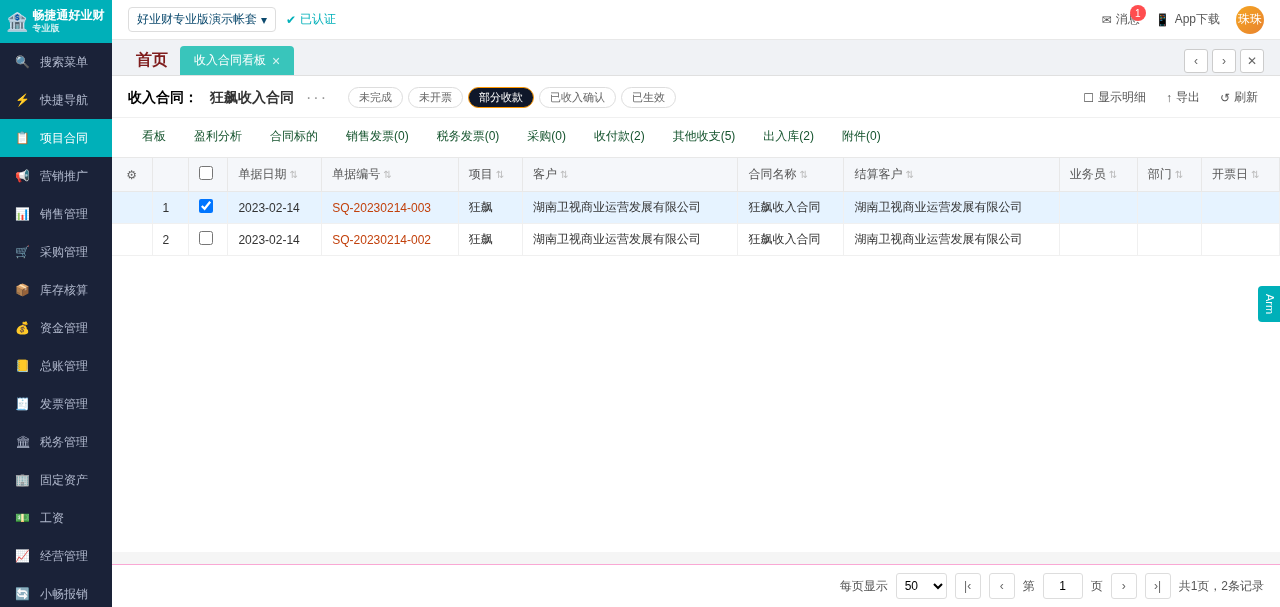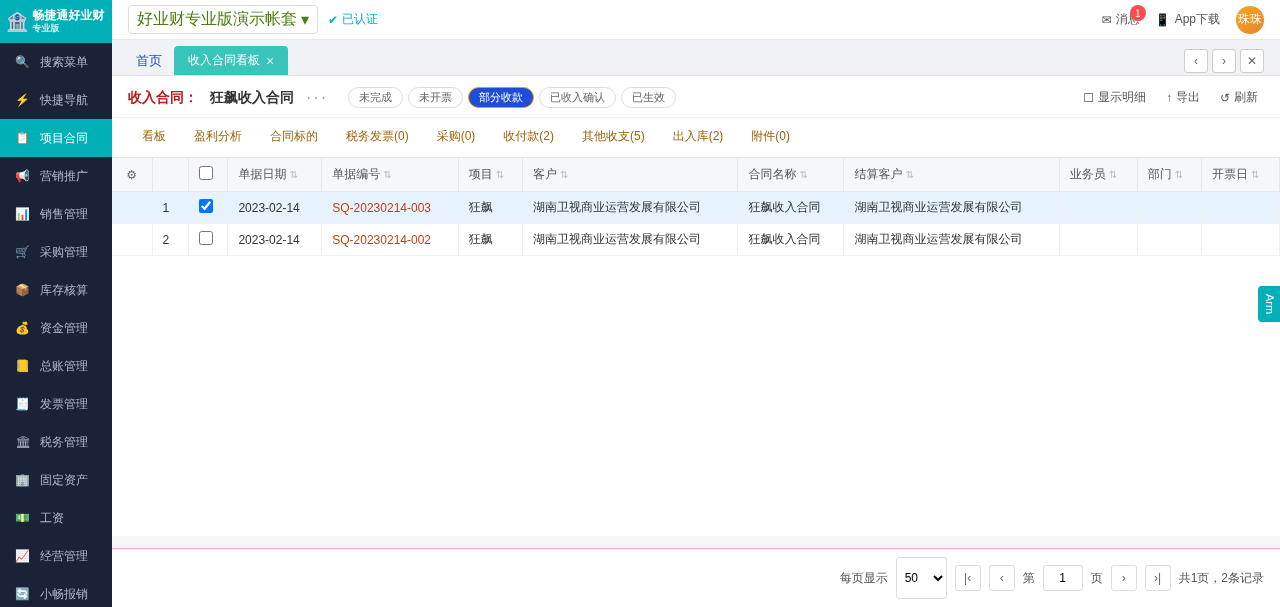--- a/index.html
+++ b/index.html
@@ -17,7 +17,7 @@
 
     
     .topbar { background: white; border-bottom: 1px solid #e8e8e8; display: flex; align-items: center; padding: 0 16px; height: 40px; gap: 10px; }
-    .company-select { display: flex; align-items: center; gap: 4px; border: 1px solid #ddd; border-radius: 4px; padding: 3px 8px; font-size: 16px; color: #4d7c0f; cursor: pointer; background: white; }
+    .company-select { display: flex; align-items: center; gap: 4px; border: 1px solid #ddd; border-radius: 4px; padding: 3px 8px; font-size: 12px; color: #0c4a6e; cursor: pointer; background: white; }
     .verified-badge { display: flex; align-items: center; gap: 4px; color: #00b0b9; font-size: 12px; }
     .topbar-right { margin-left: auto; display: flex; align-items: center; gap: 16px; }
     .topbar-action { display: flex; align-items: center; gap: 4px; font-size: 12px; color: #555; cursor: pointer; position: relative; }

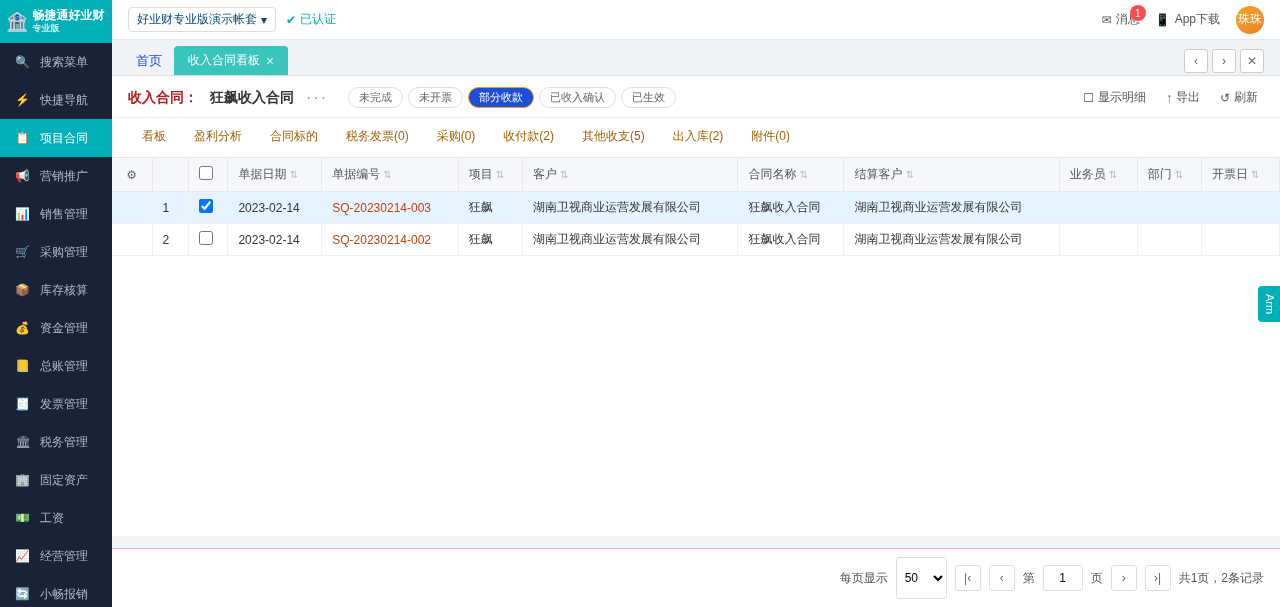--- a/index.html
+++ b/index.html
@@ -26,7 +26,7 @@
 
     
     .tabbar { background: #f0f2f5; border-bottom: 1px solid #e0e0e0; display: flex; align-items: center; padding: 6px 16px 0; gap: 4px; }
-    .breadcrumb-home { font-size: 13px; color: #1d4ed8; padding: 4px 8px; cursor: pointer; }
+    .breadcrumb-home { font-size: 16px; color: #7f1d1d; padding: 4px 8px; cursor: pointer; font-weight: bold; }
     .tab-item { display: flex; align-items: center; gap: 6px; padding: 6px 14px; background: #39c5bb; color: white; border-radius: 4px 4px 0 0; font-size: 12px; cursor: pointer; }
     .tab-item .close-btn { color: rgba(255,255,255,0.8); font-size: 14px; line-height: 1; cursor: pointer; }
     .tab-nav-btns { margin-left: auto; display: flex; gap: 4px; }

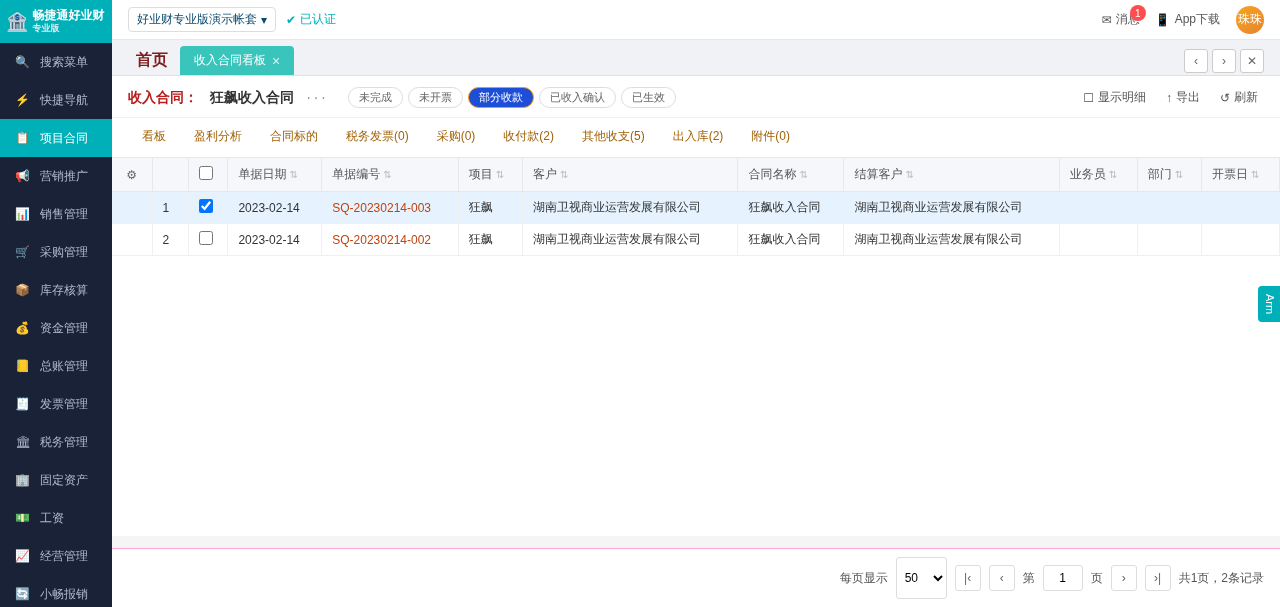--- a/index.html
+++ b/index.html
@@ -201,7 +201,7 @@
   <div class="content">
 
     <div class="contract-header">
-      <span style="font-size:14px;font-weight:bold;color:#b91c1c;">收入合同：</span>
+      <span style="font-size:14px;font-weight:bold;color:#000000;">收入合同：</span>
       <span style="font-size:14px;font-weight:bold;color:#333;">狂飙收入合同</span>
       <span class="more-btn">···</span>
       <div class="status-badges" id="status-badges-container">

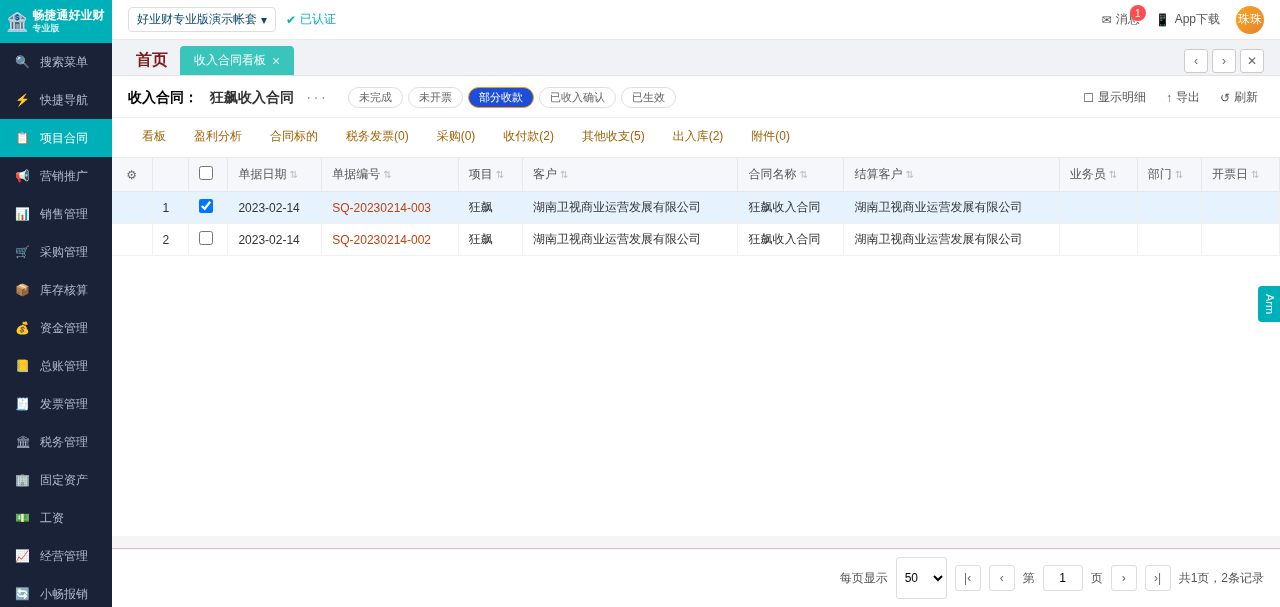--- a/index.html
+++ b/index.html
@@ -40,7 +40,7 @@
     .more-btn { color: #999; font-size: 16px; cursor: pointer; letter-spacing: 2px; }
     .status-badges { display: flex; gap: 5px; margin-left: 8px; }
     .status-badge { padding: 2px 10px; border-radius: 12px; font-size: 11px; border: 1px solid #ddd; cursor: pointer; color: #666; }
-    .status-badge.active { background: #1d4ed8; color: white; border-color: #ff9800; }
+    .status-badge.active { background: #0f172a; color: white; border-color: #ff9800; }
     .status-badge.outline { background: white; }
     .header-actions { margin-left: auto; display: flex; align-items: center; gap: 8px; }
     .header-action-btn { display: flex; align-items: center; gap: 4px; font-size: 12px; color: #555; cursor: pointer; padding: 3px 6px; }

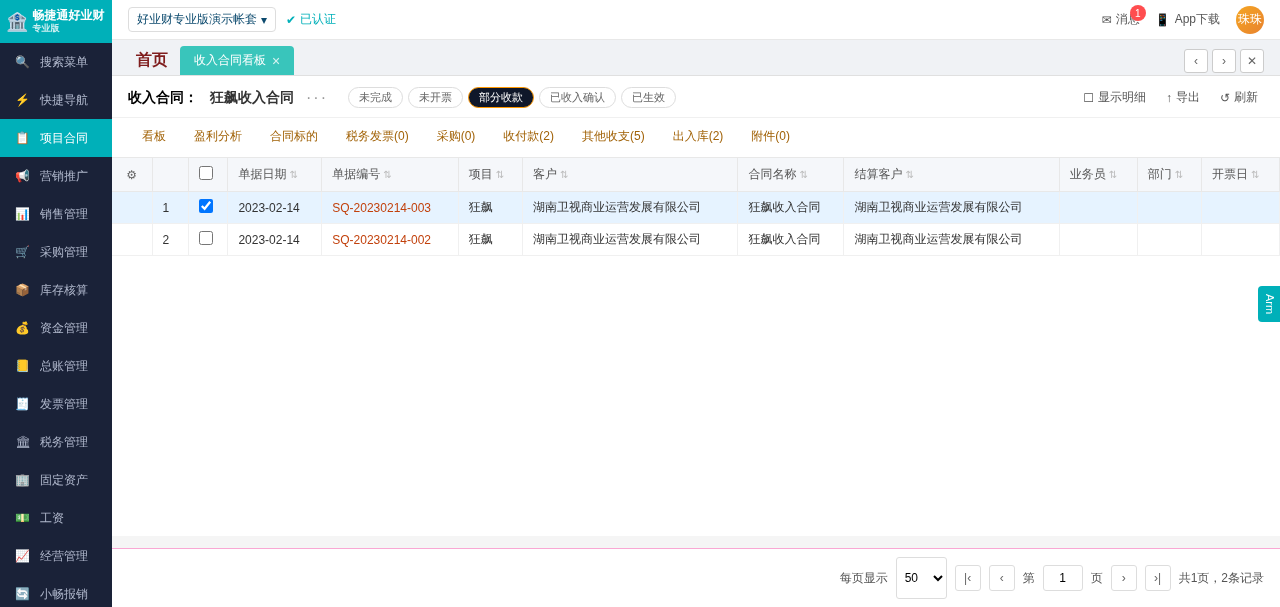--- a/index.html
+++ b/index.html
@@ -47,7 +47,7 @@
 
     
     .subtabs { display: flex; padding: 0 16px; border-bottom: 1px solid #e8e8e8; background: white; }
-    .subtab { padding: 10px 14px; font-size: 12px; color: #a16207; cursor: pointer; white-space: nowrap; border-bottom: 2px solid transparent; }
+    .subtab { padding: 10px 14px; font-size: 12px; color: #14532d; cursor: pointer; white-space: nowrap; border-bottom: 2px solid transparent; }
     .subtab.active { color: #00b0b9; border-bottom-color: #00b0b9; font-weight: 500; }
 
     

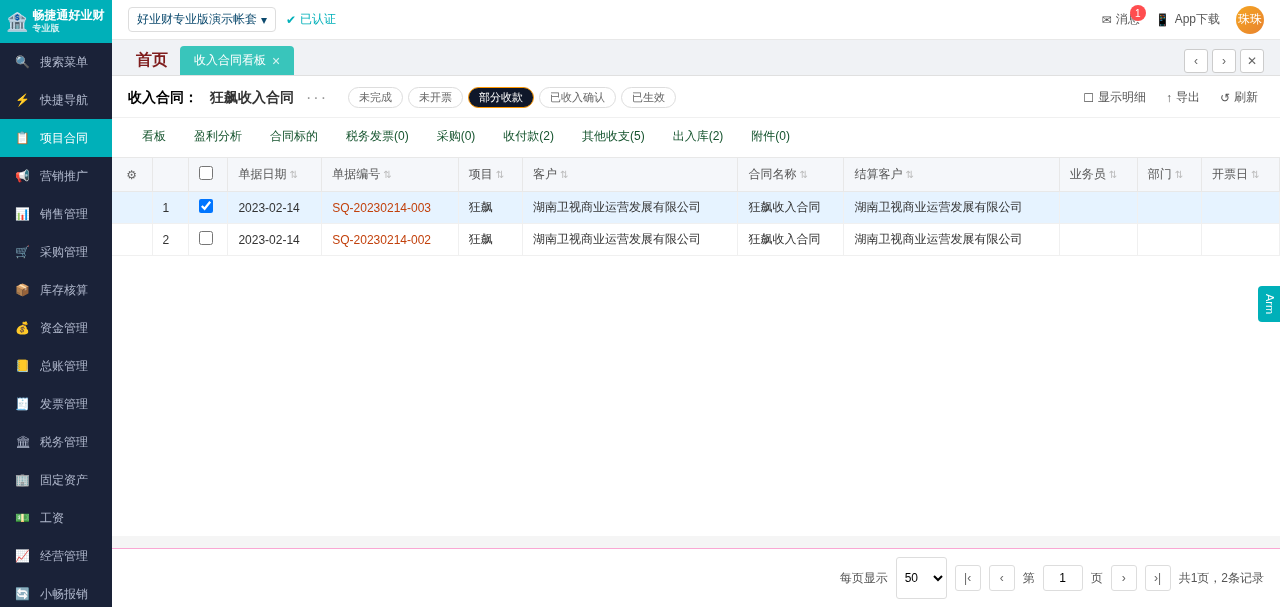--- a/index.html
+++ b/index.html
@@ -231,6 +231,7 @@
         <div class="subtab">看板</div>
         <div class="subtab">盈利分析</div>
         <div class="subtab">合同标的</div>
+        <div class="subtab">销售发票(0)</div>
         <div class="subtab">税务发票(0)</div>
         <div class="subtab">采购(0)</div>
         <div class="subtab">收付款(2)</div>

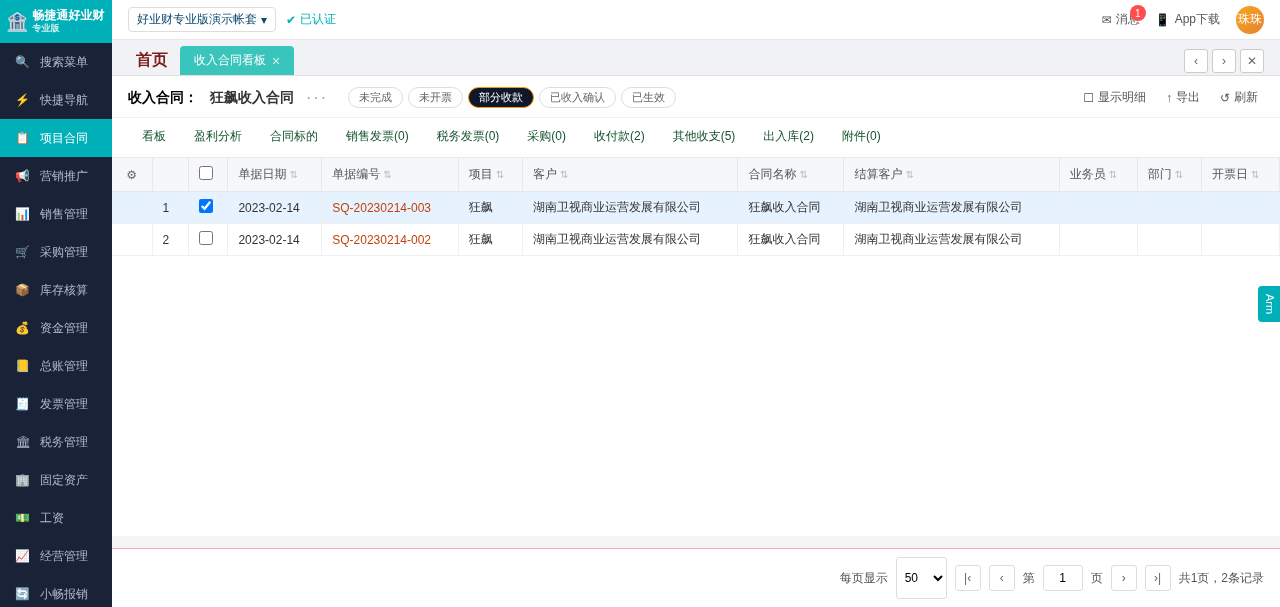--- a/index.html
+++ b/index.html
@@ -71,7 +71,7 @@
     .pagination { background: white; border-top: 1px solid #f9a8d4; padding: 8px 16px; display: flex; align-items: center; justify-content: flex-end; gap: 8px; font-size: 12px; color: #555; }
     .page-btn { width: 26px; height: 26px; border: 1px solid #ddd; background: white; border-radius: 3px; display: flex; align-items: center; justify-content: center; cursor: pointer; font-size: 12px; color: #666; }
     .page-input { width: 40px; height: 26px; border: 1px solid #ddd; border-radius: 3px; text-align: center; font-size: 12px; }
-    .page-size-select { height: 42px; border: 1px solid #ddd; border-radius: 3px; font-size: 12px; padding: 0 4px; background: white; cursor: pointer; }
+    .page-size-select { height: 26px; border: 1px solid #ddd; border-radius: 3px; font-size: 12px; padding: 0 4px; background: white; cursor: pointer; }
     .scrollbar-area { height: 12px; overflow-x: auto; background: #f5f5f5; }
     .scrollbar-inner { width: 1000px; height: 1px; }
 

